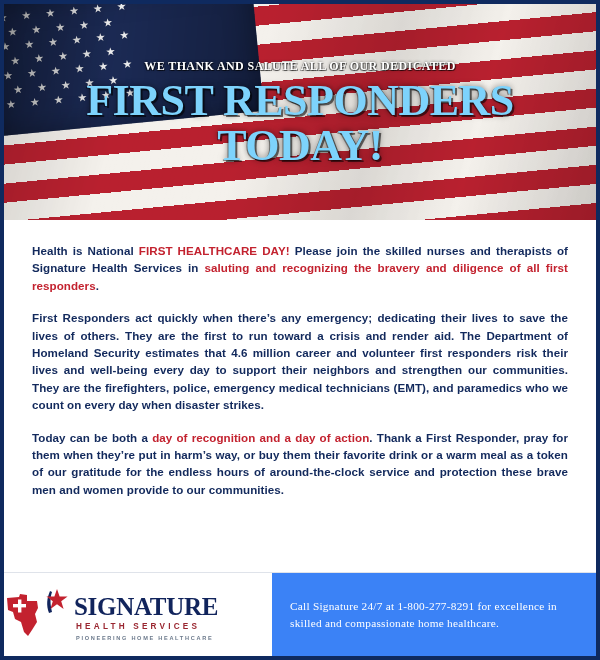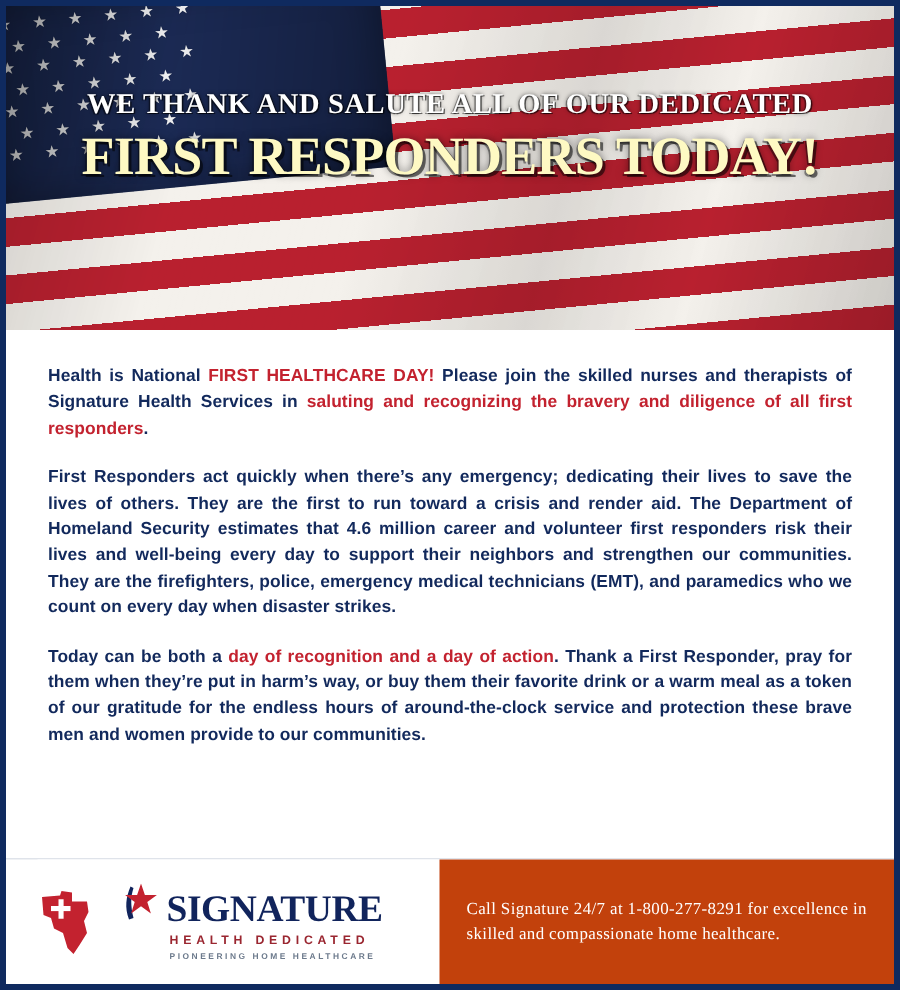--- a/index.html
+++ b/index.html
@@ -93,7 +93,7 @@
   .hero-line1 {
     font-family: "Liberation Serif", serif;
     font-weight: bold;
-    font-size: 19px;
+    font-size: 12px;
     letter-spacing: .4px;
     color: #ffffff;
     text-transform: uppercase;

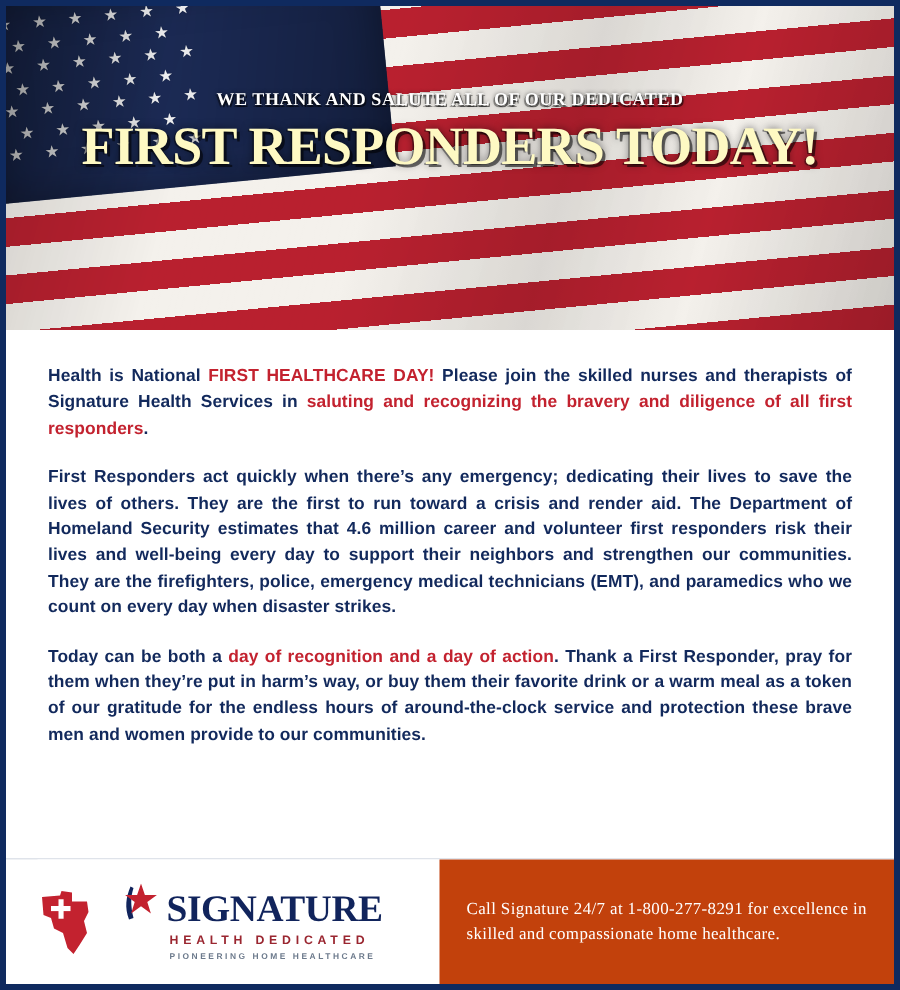--- a/index.html
+++ b/index.html
@@ -106,10 +106,10 @@
   .hero-line2 {
     font-family: "Liberation Serif", serif;
     font-weight: bold;
-    font-size: 36px;
+    font-size: 44px;
     line-height: 1.02;
     letter-spacing: -0.5px;
-    color: #fef9c3;
+    color: #7dd3fc;
     text-transform: uppercase;
     text-shadow:
       2px 2px 0 rgba(0,0,0,.55),

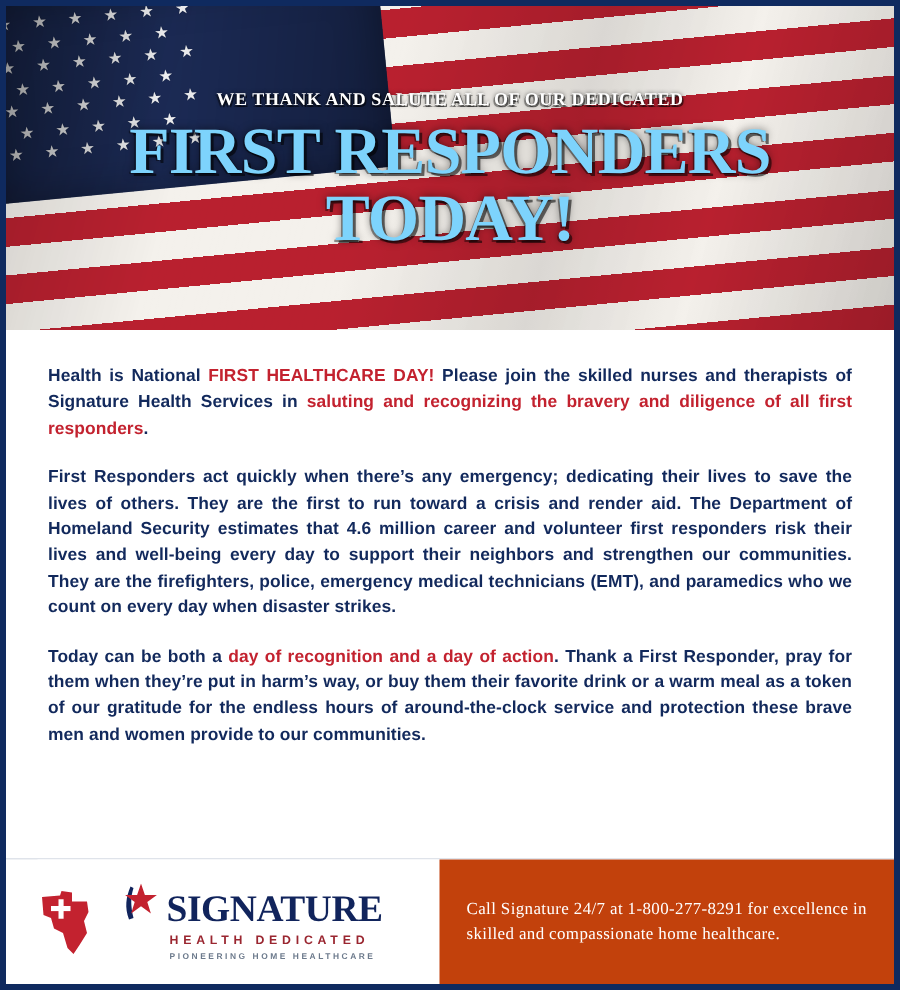--- a/index.html
+++ b/index.html
@@ -147,8 +147,7 @@
     background: #ffffff;
     display: flex;
     align-items: center;
-    gap: 16px;
-    margin-left: 21px;
+    gap: 0;
   }
   .tx-map {
     width: 40px; height: 46px;

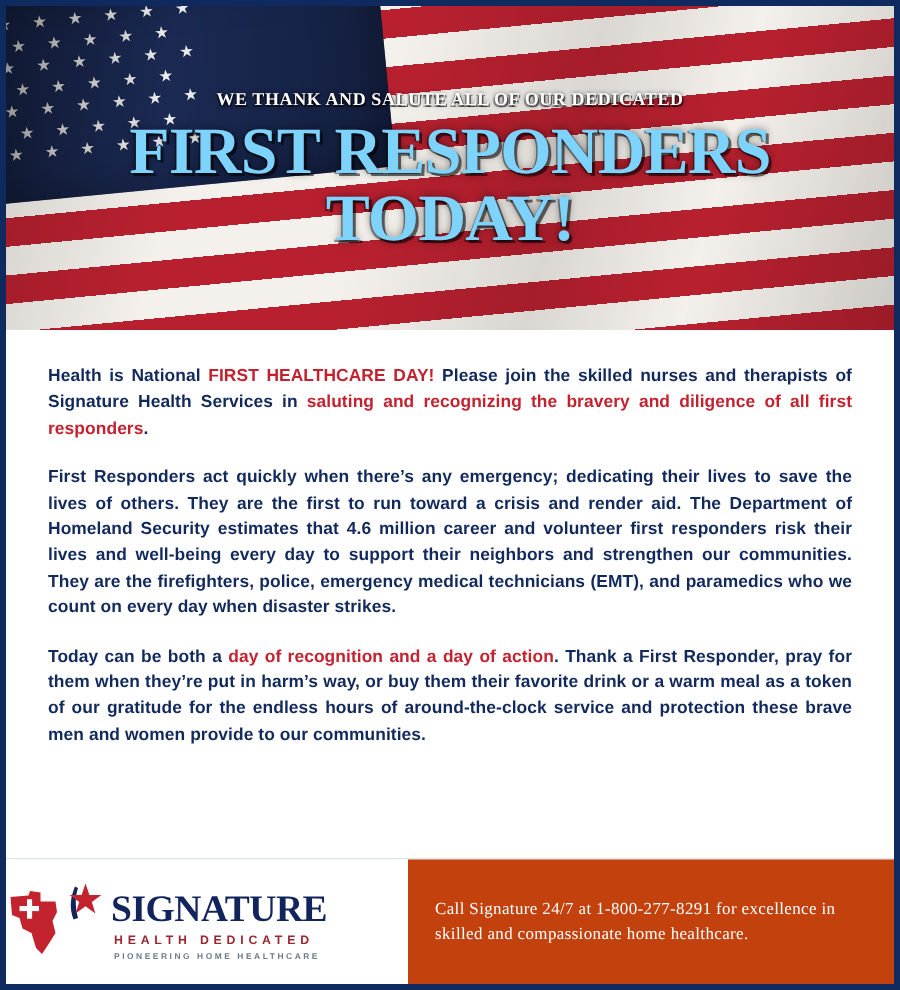--- a/index.html
+++ b/index.html
@@ -182,7 +182,7 @@
   }
   .footer-right {
     flex: 1;
-    background: #c2410c;
+    background: #3b82f6;
     color: #ffffff;
     display: flex;
     align-items: center;

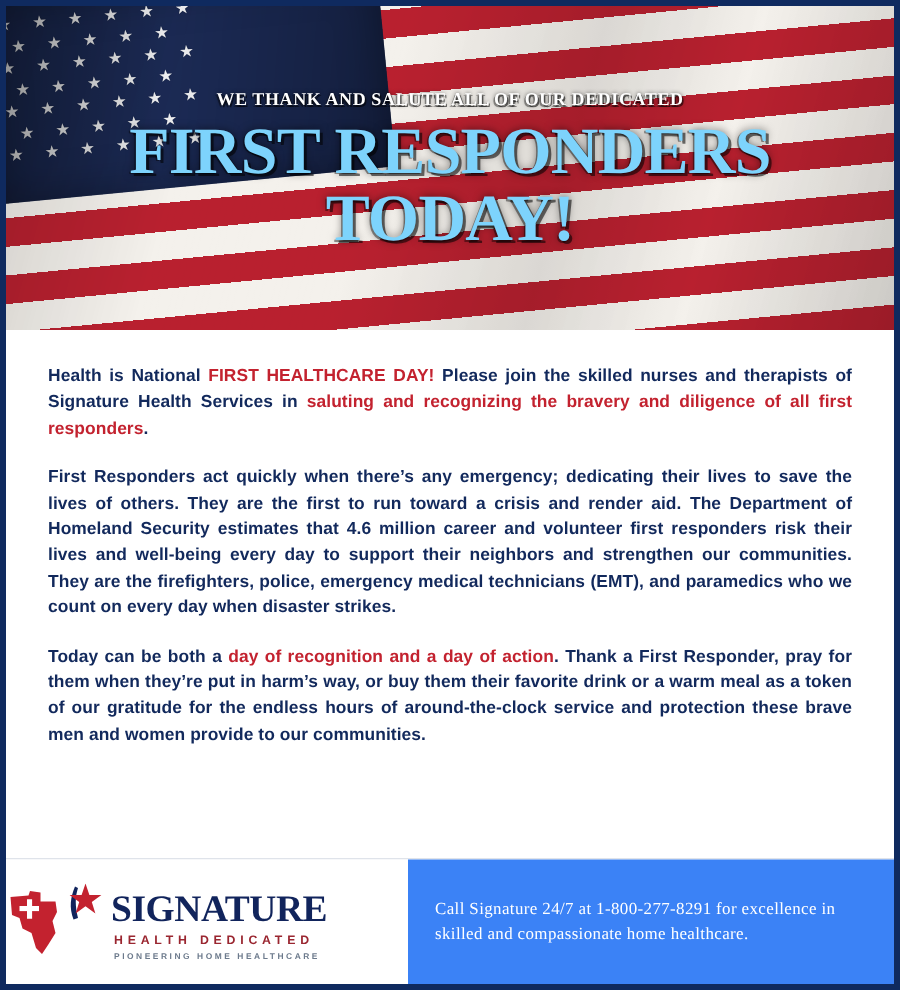--- a/index.html
+++ b/index.html
@@ -257,7 +257,7 @@
           </div>
           <div class="wordmark">SIGNATURE</div>
         </div>
-        <div class="sub1">HEALTH DEDICATED</div>
+        <div class="sub1">HEALTH SERVICES</div>
         <div class="sub2">PIONEERING HOME HEALTHCARE</div>
       </div>
 

